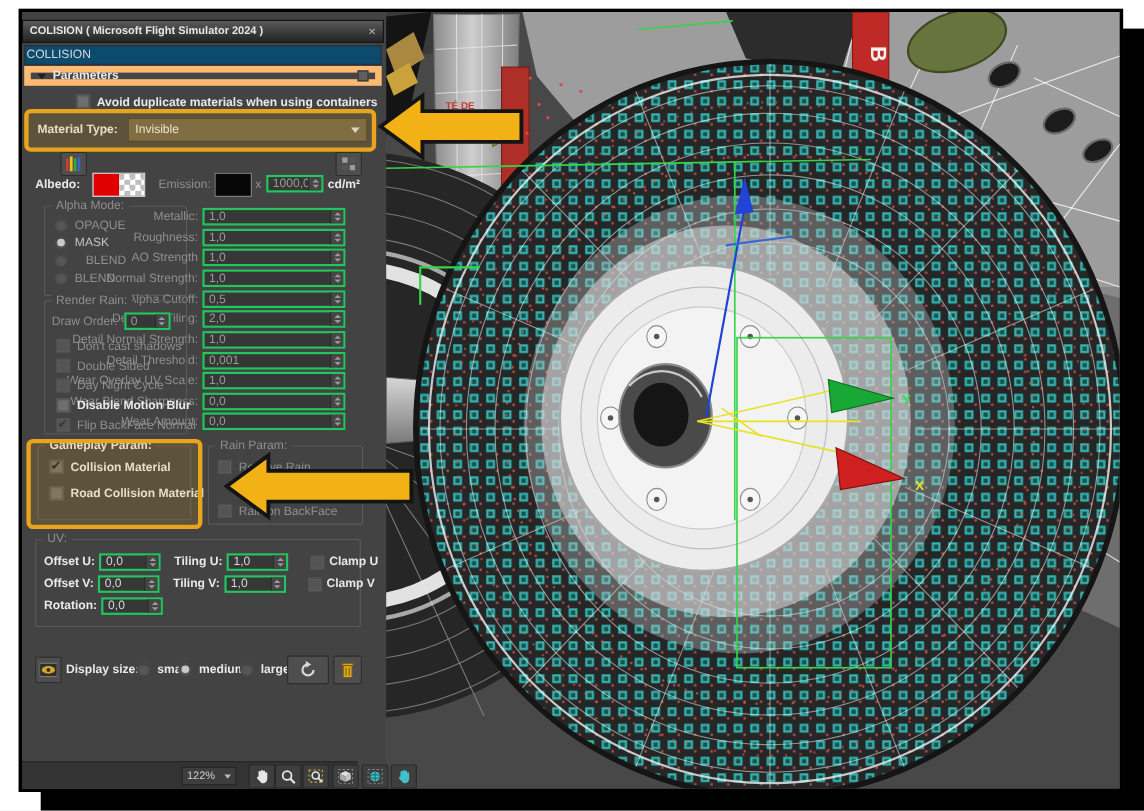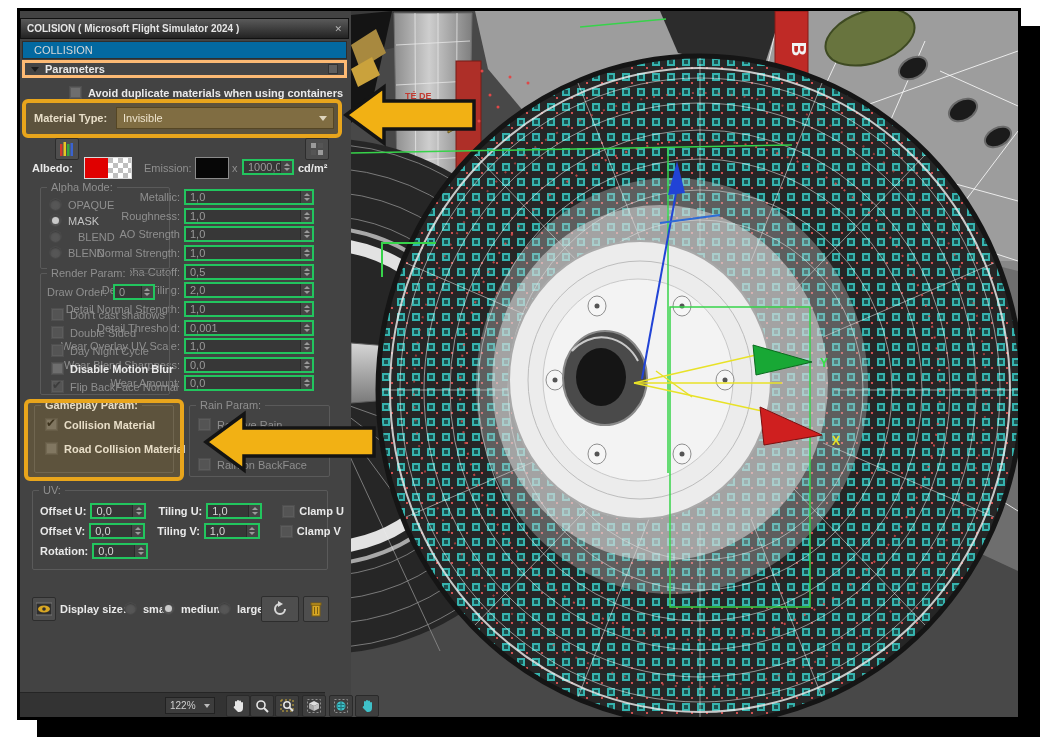--- a/index.html
+++ b/index.html
@@ -19,9 +19,9 @@
             display:flex;align-items:center;padding:0 6px;box-sizing:border-box;}
   .titlebar .t{font-weight:bold;color:#e6e6e6;font-size:10px;white-space:nowrap;}
   .titlebar .close{margin-left:auto;color:#b5b5b5;font-size:9px;cursor:default;}
-  .namefield{position:absolute;left:2px;top:30px;width:325px;height:18px;background:#0369a1;
+  .namefield{position:absolute;left:2px;top:30px;width:325px;height:18px;background:#0c4a6e;
              border:1px solid #2e2e2e;color:#d8d8d8;display:flex;align-items:center;
-             padding-left:11px;box-sizing:border-box;}
+             padding-left:1px;box-sizing:border-box;}
   .rollout{position:absolute;left:2px;width:325px;height:18px;background:#454545;
            border:3px solid #fdba74;display:flex;align-items:center;padding:0 6px;box-sizing:border-box;}
   .rollout .arr{width:0;height:0;border-left:4px solid transparent;border-right:4px solid transparent;

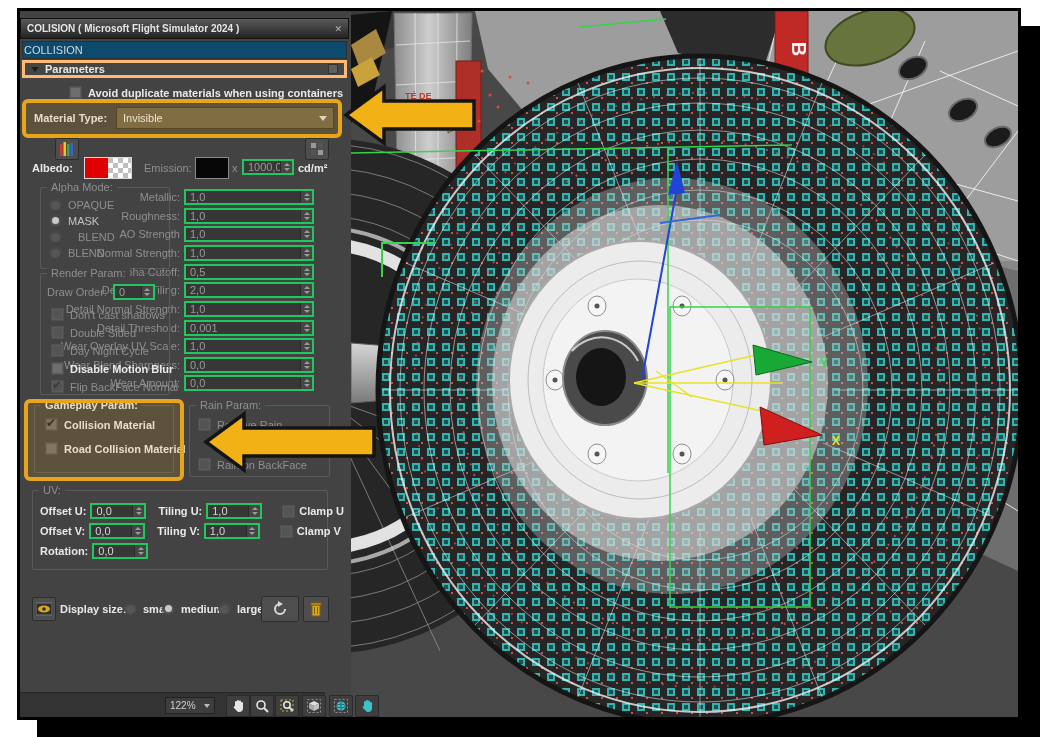--- a/index.html
+++ b/index.html
@@ -23,7 +23,7 @@
              border:1px solid #2e2e2e;color:#d8d8d8;display:flex;align-items:center;
              padding-left:1px;box-sizing:border-box;}
   .rollout{position:absolute;left:2px;width:325px;height:18px;background:#454545;
-           border:3px solid #fdba74;display:flex;align-items:center;padding:0 6px;box-sizing:border-box;}
+           border:6px solid #fdba74;display:flex;align-items:center;padding:0 6px;box-sizing:border-box;}
   .rollout .arr{width:0;height:0;border-left:4px solid transparent;border-right:4px solid transparent;
                 border-top:5px solid #1d1d1d;margin-right:6px;}
   .rollout .rl{font-weight:bold;color:#e8e8e8;}

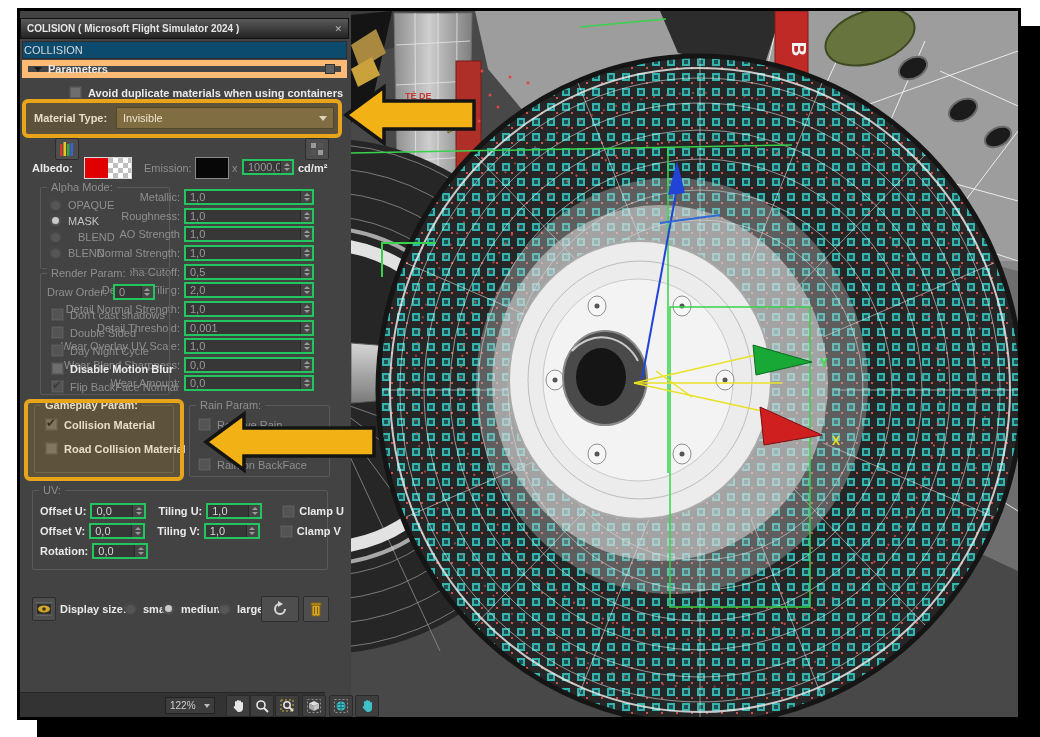--- a/index.html
+++ b/index.html
@@ -460,7 +460,7 @@
           </div>
 
     <div class="grp" style="left:20px;top:262px;width:130px;height:122px;">
-      <span class="gl dlbl">Render Param:</span>
+      <span class="gl dlbl">Render Rain:</span>
       <div class="row" style="left:6px;top:10px;">
         <span class="dlbl">Draw Order:</span>
         <span class="field" style="width:42px;">

